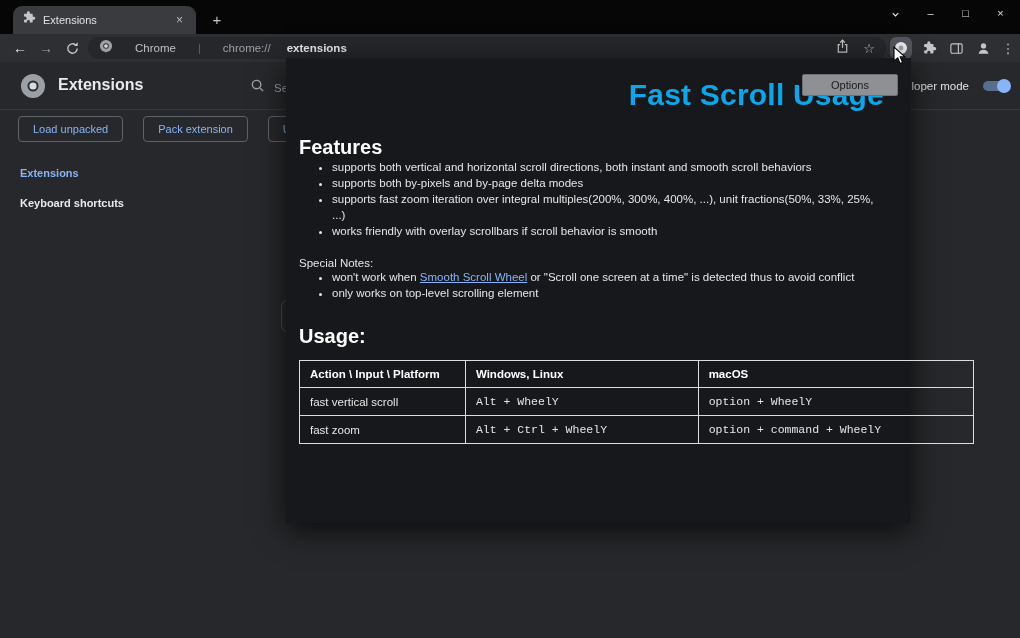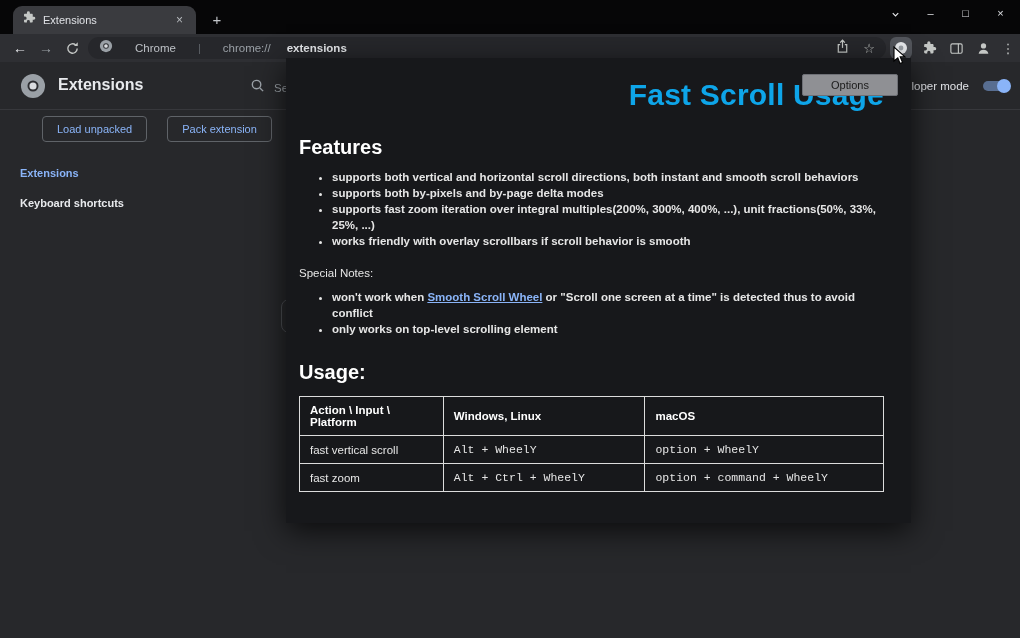--- a/index.html
+++ b/index.html
@@ -57,7 +57,7 @@
   .toggle-track { position:absolute; left:0; top:2px; width:27px; height:10px; border-radius:5px; background:rgba(138,180,248,0.5); }
   .toggle-knob  { position:absolute; right:-1px; top:0; width:14px; height:14px; border-radius:50%; background:#8ab4f8; }
 
-  .actions-row { position:absolute; left:18px; top:116px; display:flex; gap:20px;margin-left:24px; }
+  .actions-row { position:absolute; left:18px; top:116px; display:flex; gap:20px; }
   .action-btn {
     border:1px solid #5f6368; color:#8ab4f8; background:transparent;
     border-radius:4px; font-size:11px; padding:6px 14px; font-family:inherit; white-space:nowrap;

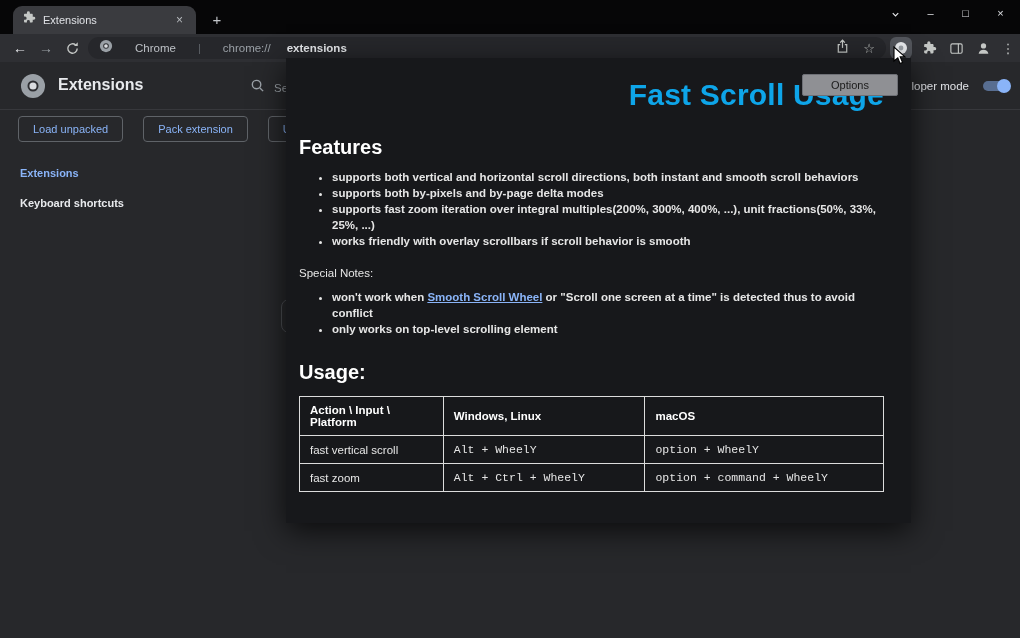--- a/index.html
+++ b/index.html
@@ -80,7 +80,7 @@
     border:1px solid #6e7076; border-radius:2px; font-family:inherit;
   }
   .popup h2 { font-size:20px; font-weight:bold; color:#ffffff; margin-top:24px; }
-  .popup ul { margin-top:10px; padding-left:33px;font-weight:bold; }
+  .popup ul { padding-left:33px; }
   .popup li { font-size:11.5px; line-height:16px; color:#e6e6e6; }
   .sub-label { font-size:11.5px; margin-top:18px; }
   .popup a { color:#8ab4f8; text-decoration:underline;text-align:center; }

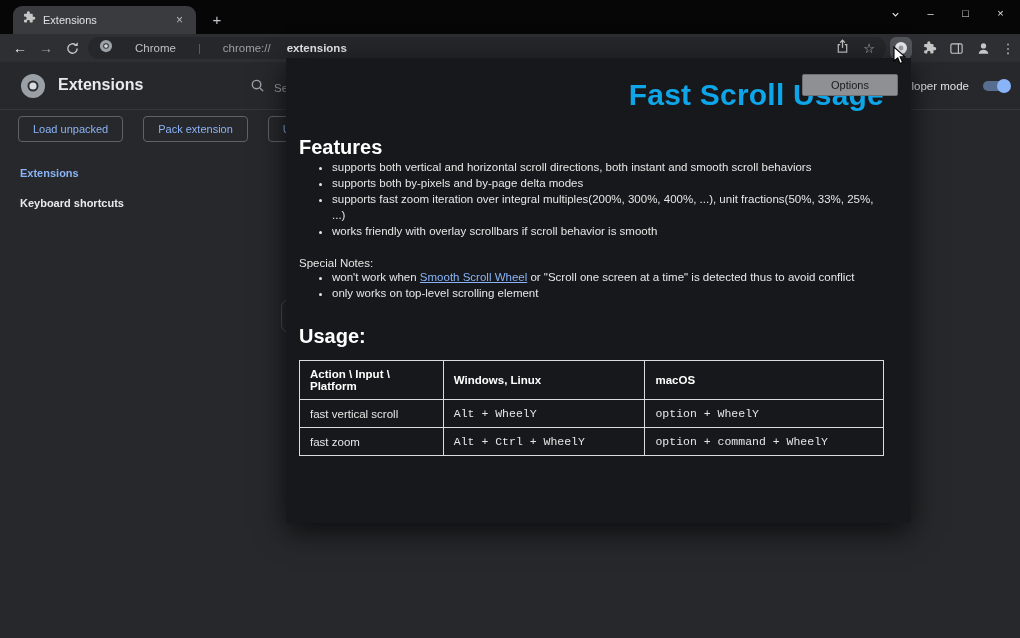--- a/index.html
+++ b/index.html
@@ -86,7 +86,7 @@
   .popup a { color:#8ab4f8; text-decoration:underline;text-align:center; }
   .body-line { font-size:11.5px; margin-top:16px; }
   .mono { font-family:"DejaVu Sans Mono", monospace; font-size:11px; }
-  .usage-table { border-collapse:collapse; width:585px; margin-top:12px; }
+  .usage-table { border-collapse:collapse; width:675px; margin-top:12px; }
   .usage-table th, .usage-table td { border:1px solid #dcdcdc; text-align:left; padding:7px 10px; font-size:11.5px; }
   .usage-table th { color:#ffffff; font-weight:bold; }
   .col-a { width:144px; } .col-b { width:202px; } .col-c { width:239px; }

